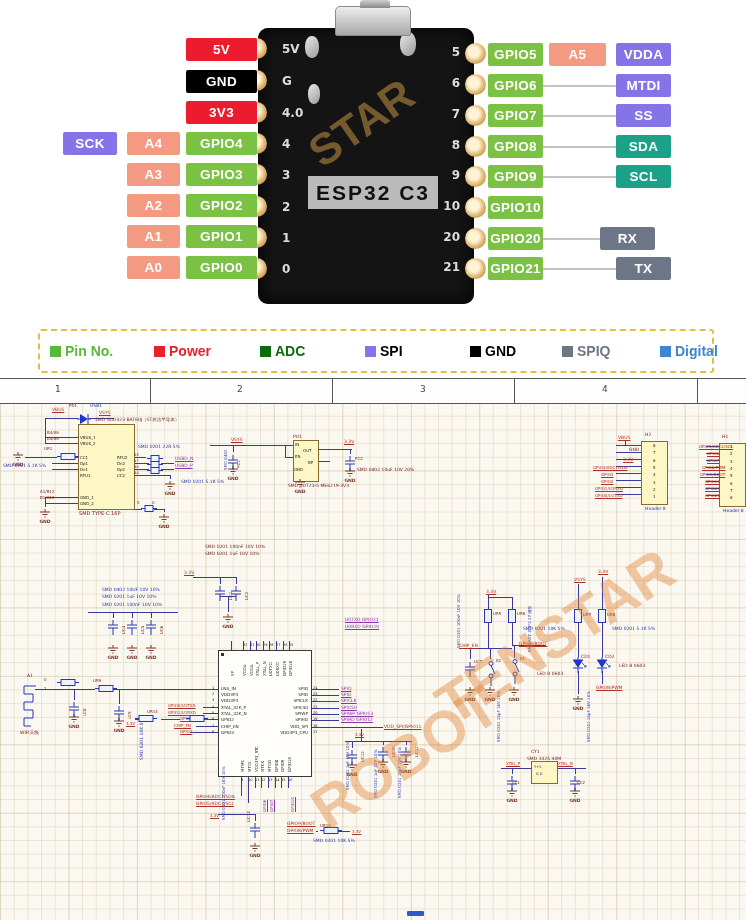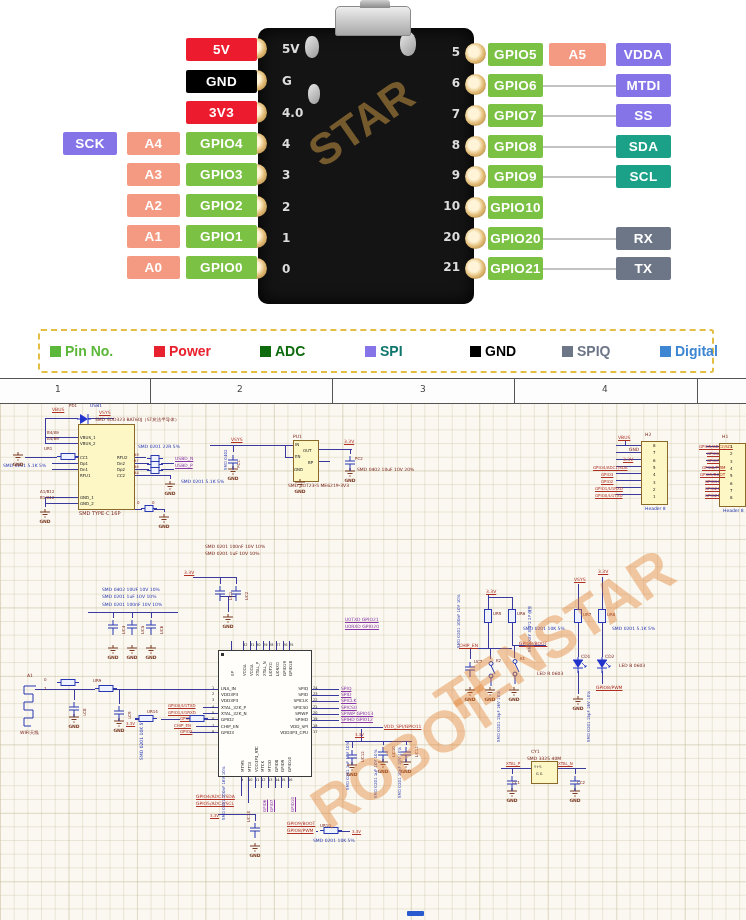--- a/index.html
+++ b/index.html
@@ -52,6 +52,7 @@
   <div id="pinout">
     <div id="board" style="left: 258px; top: 28px; width: 216px; height: 276px;">
       <div class="wm" id="board-wm" style="left:45px;top:70px;font-size:44px;color:rgba(212,160,70,0.5);transform:rotate(-35deg);">STAR</div>
+      <div class="patch" id="patch1" style="left:50px;top:148px;width:130px;height:33px;background:rgba(201,201,201,0.92);font-size:21px;letter-spacing:2px;">ESP32 C3</div>
     <div class="oval" style="left: 47px; top: 8px; width: 14px; height: 22px;"></div>
         <div class="oval" style="left: 50px; top: 56px; width: 12px; height: 20px;"></div>
         <div class="oval" style="left: 142px; top: 4px; width: 16px; height: 24px;"></div>

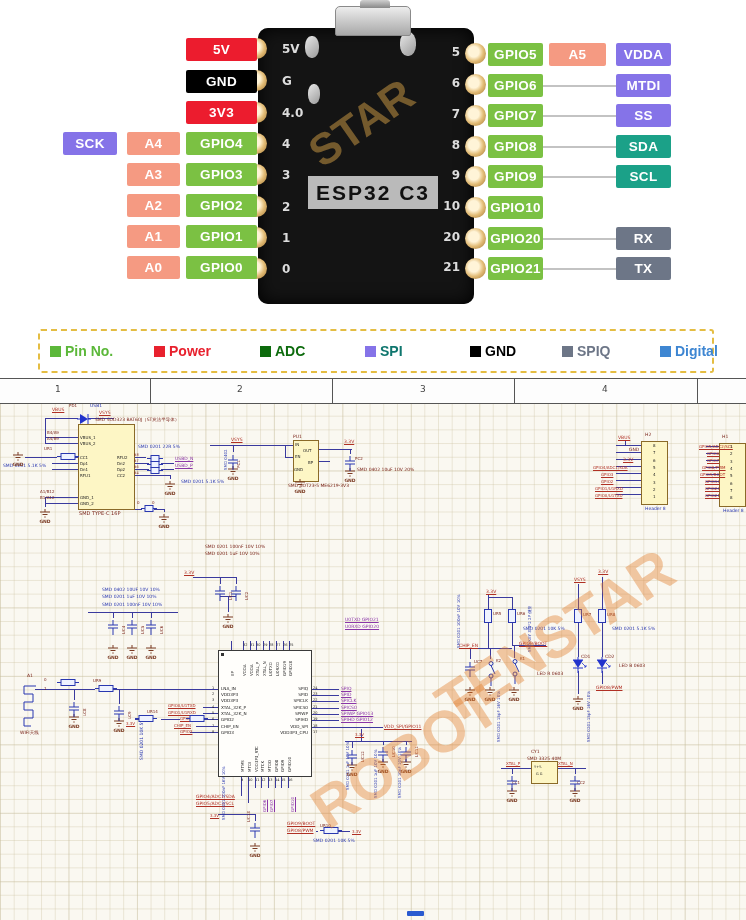--- a/index.html
+++ b/index.html
@@ -154,7 +154,7 @@
       <div class="lab" style="left: 616px; top: 165px; width: 55px; height: 23px; background: rgb(27, 161, 136); z-index: 4;">SCL</div>
       <div class="lab" style="left: 488px; top: 196px; width: 55px; height: 23px; background: rgb(123, 193, 67); z-index: 4;">GPIO10</div>
       <div class="lab" style="left: 488px; top: 227px; width: 55px; height: 23px; background: rgb(123, 193, 67); z-index: 4;">GPIO20</div>
-      <div class="lab" style="left: 616px; top: 227px; width: 55px; height: 23px; background: rgb(109, 118, 135); z-index: 4;">RX</div>
+      <div class="lab" style="left: 600px; top: 227px; width: 55px; height: 23px; background: rgb(109, 118, 135); z-index: 4;">RX</div>
       <div class="lab" style="left: 488px; top: 257px; width: 55px; height: 23px; background: rgb(123, 193, 67); z-index: 4;">GPIO21</div>
       <div class="lab" style="left: 616px; top: 257px; width: 55px; height: 23px; background: rgb(109, 118, 135); z-index: 4;">TX</div>
     </div>

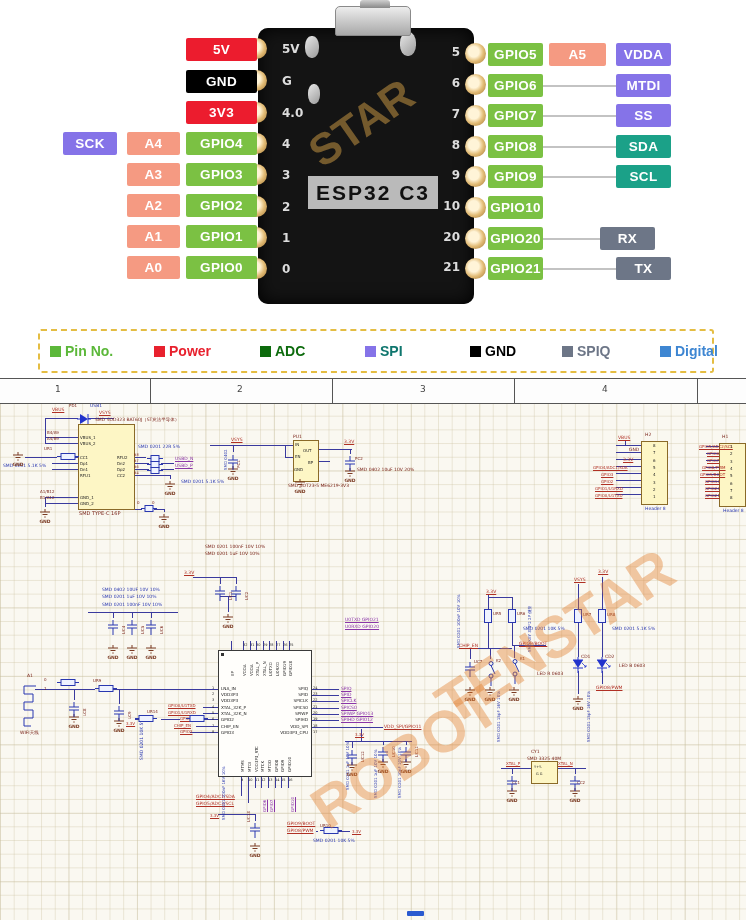--- a/index.html
+++ b/index.html
@@ -72,7 +72,7 @@
           <div class="leg-sq" style="background: rgb(13, 107, 13);"></div>
           <span>ADC</span>
         </div>
-        <div class="leg-item" style="left: 325px; top: 12px; color: #0f766e;">
+        <div class="leg-item" style="left: 325px; top: 12px; color: #000000;">
           <div class="leg-sq" style="background: rgb(133, 115, 232);"></div>
           <span>SPI</span>
         </div>

